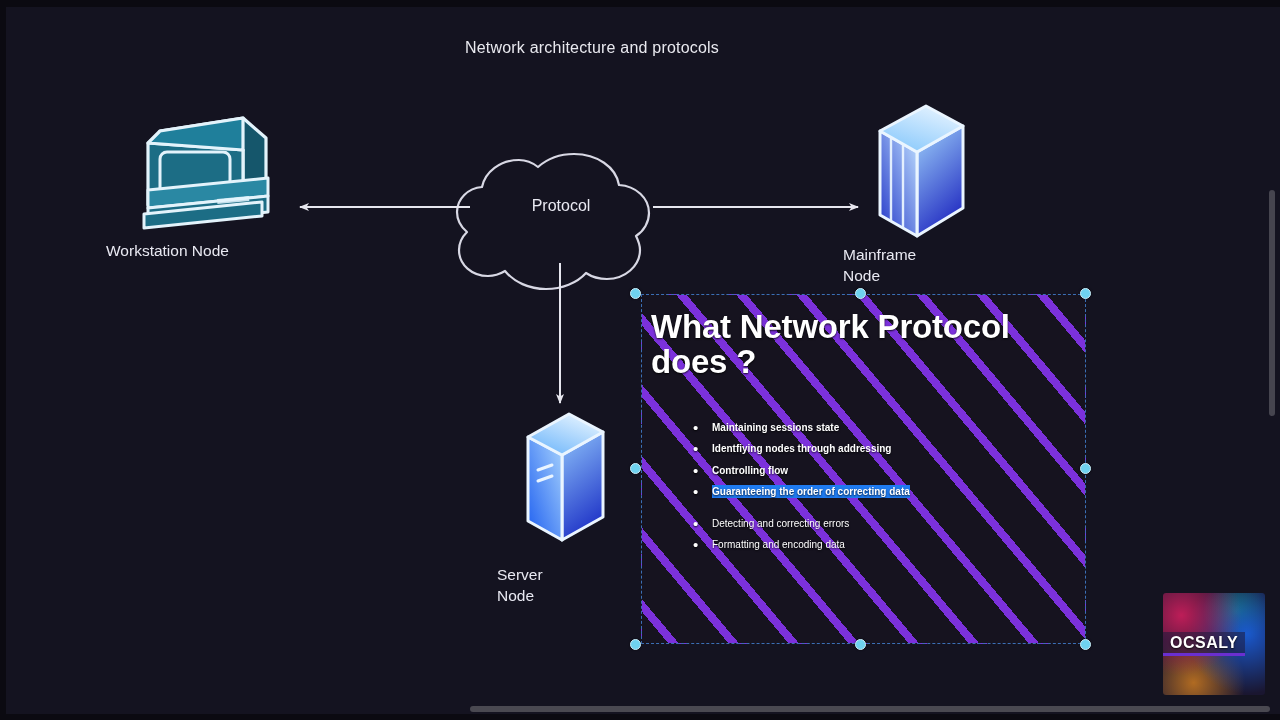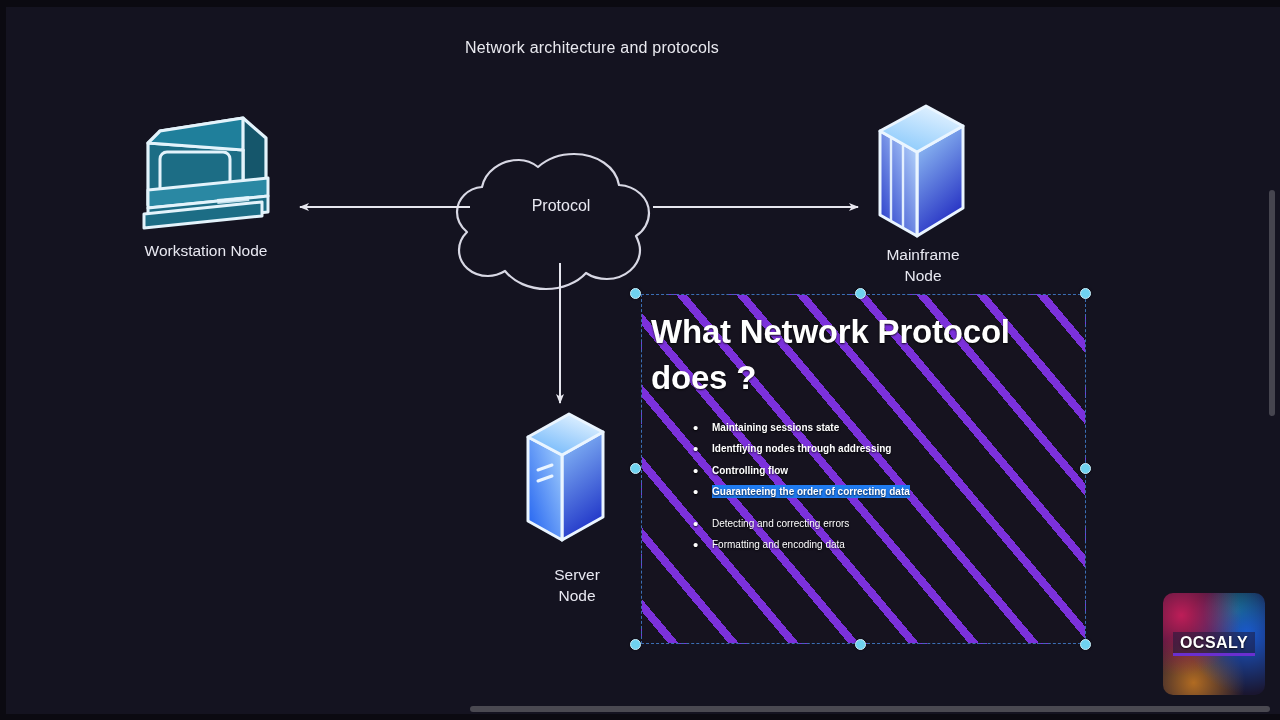--- a/index.html
+++ b/index.html
@@ -45,7 +45,6 @@
   
   .node-label {
     position: absolute;
-    text-align: center;
     color: #e9e9f2;
     font-size: 15.5px;
     line-height: 21px;

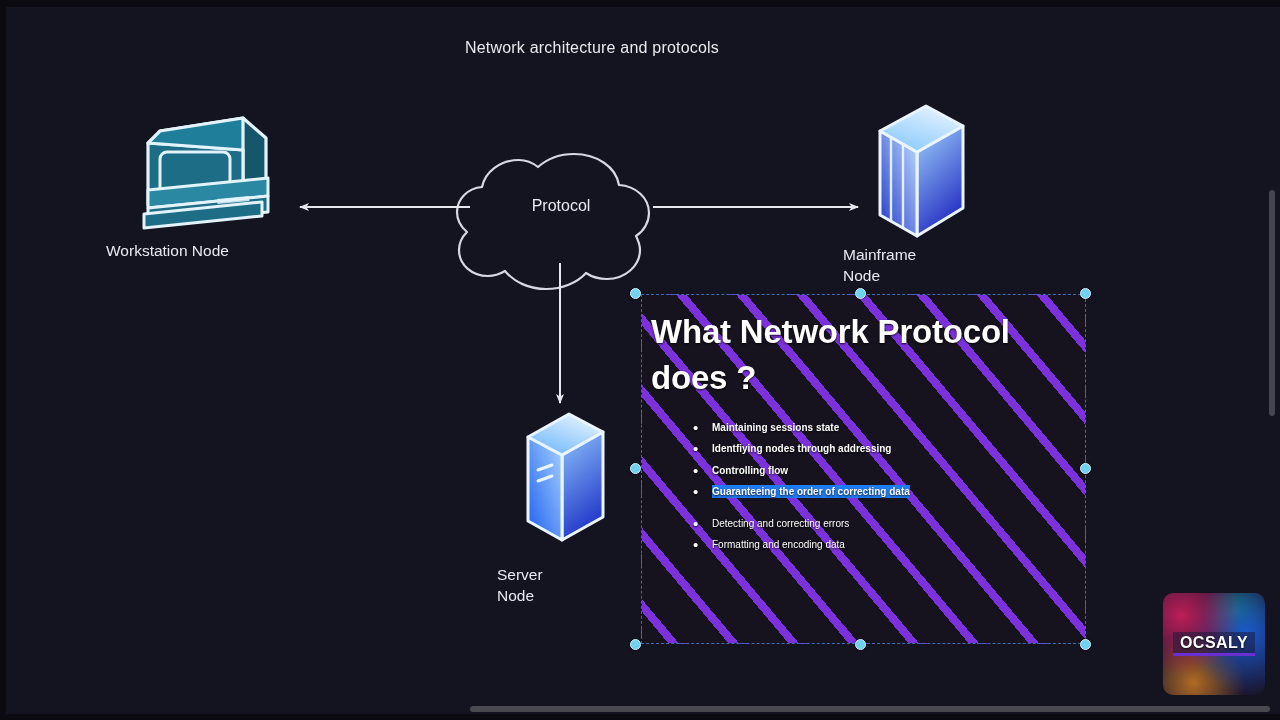--- a/index.html
+++ b/index.html
@@ -98,7 +98,7 @@
     color: #ffffff;
     font-size: 33px;
     font-weight: bold;
-    line-height: 46px;
+    line-height: 35px;
     letter-spacing: -.2px;
     text-shadow: 0 1px 2px rgba(0,0,0,.85);
   }

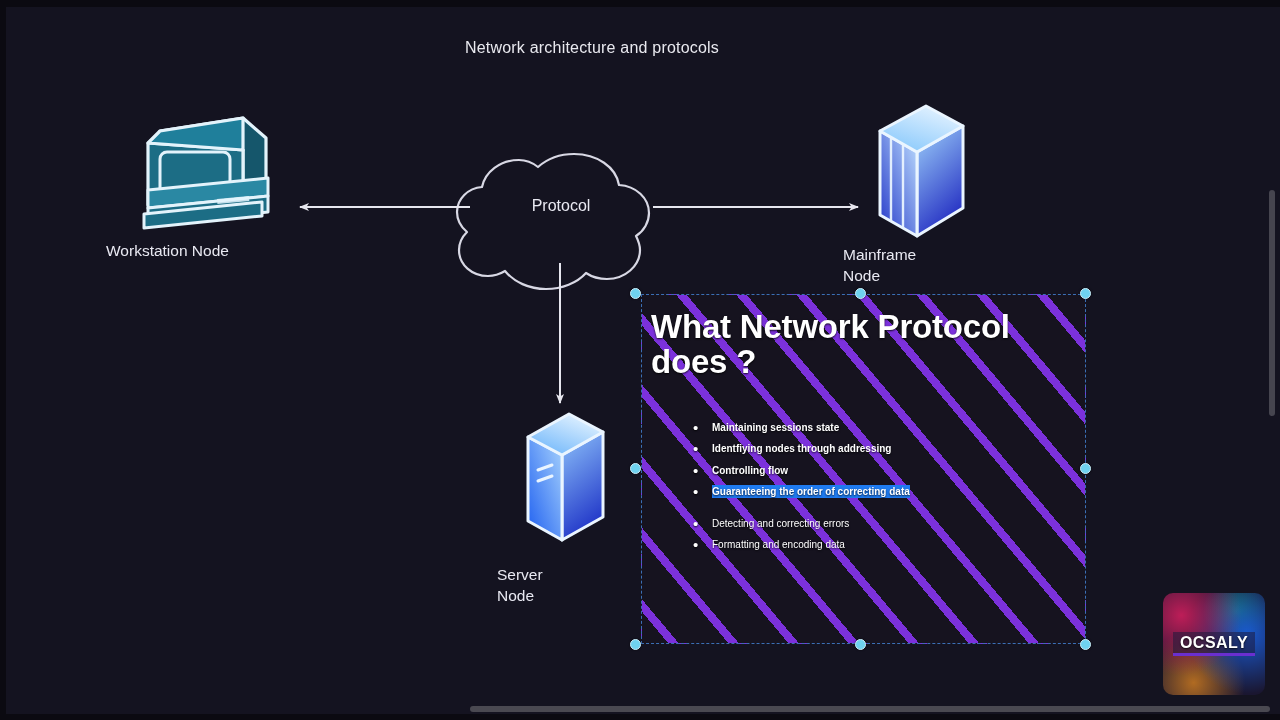--- a/index.html
+++ b/index.html
@@ -180,7 +180,7 @@
     position: absolute;
     left: 1163px; top: 593px;
     width: 102px; height: 102px;
-    border-radius: 10px;
+    border-radius: 3px;
     overflow: hidden;
     background:
       radial-gradient(circle at 18% 22%, rgba(198,30,90,.95) 0%, rgba(198,30,90,0) 52%),
@@ -190,7 +190,6 @@
       #1a1630;
     display: flex;
     align-items: center;
-    justify-content: center;
   }
   .logo-badge {
     font-size: 16px;

